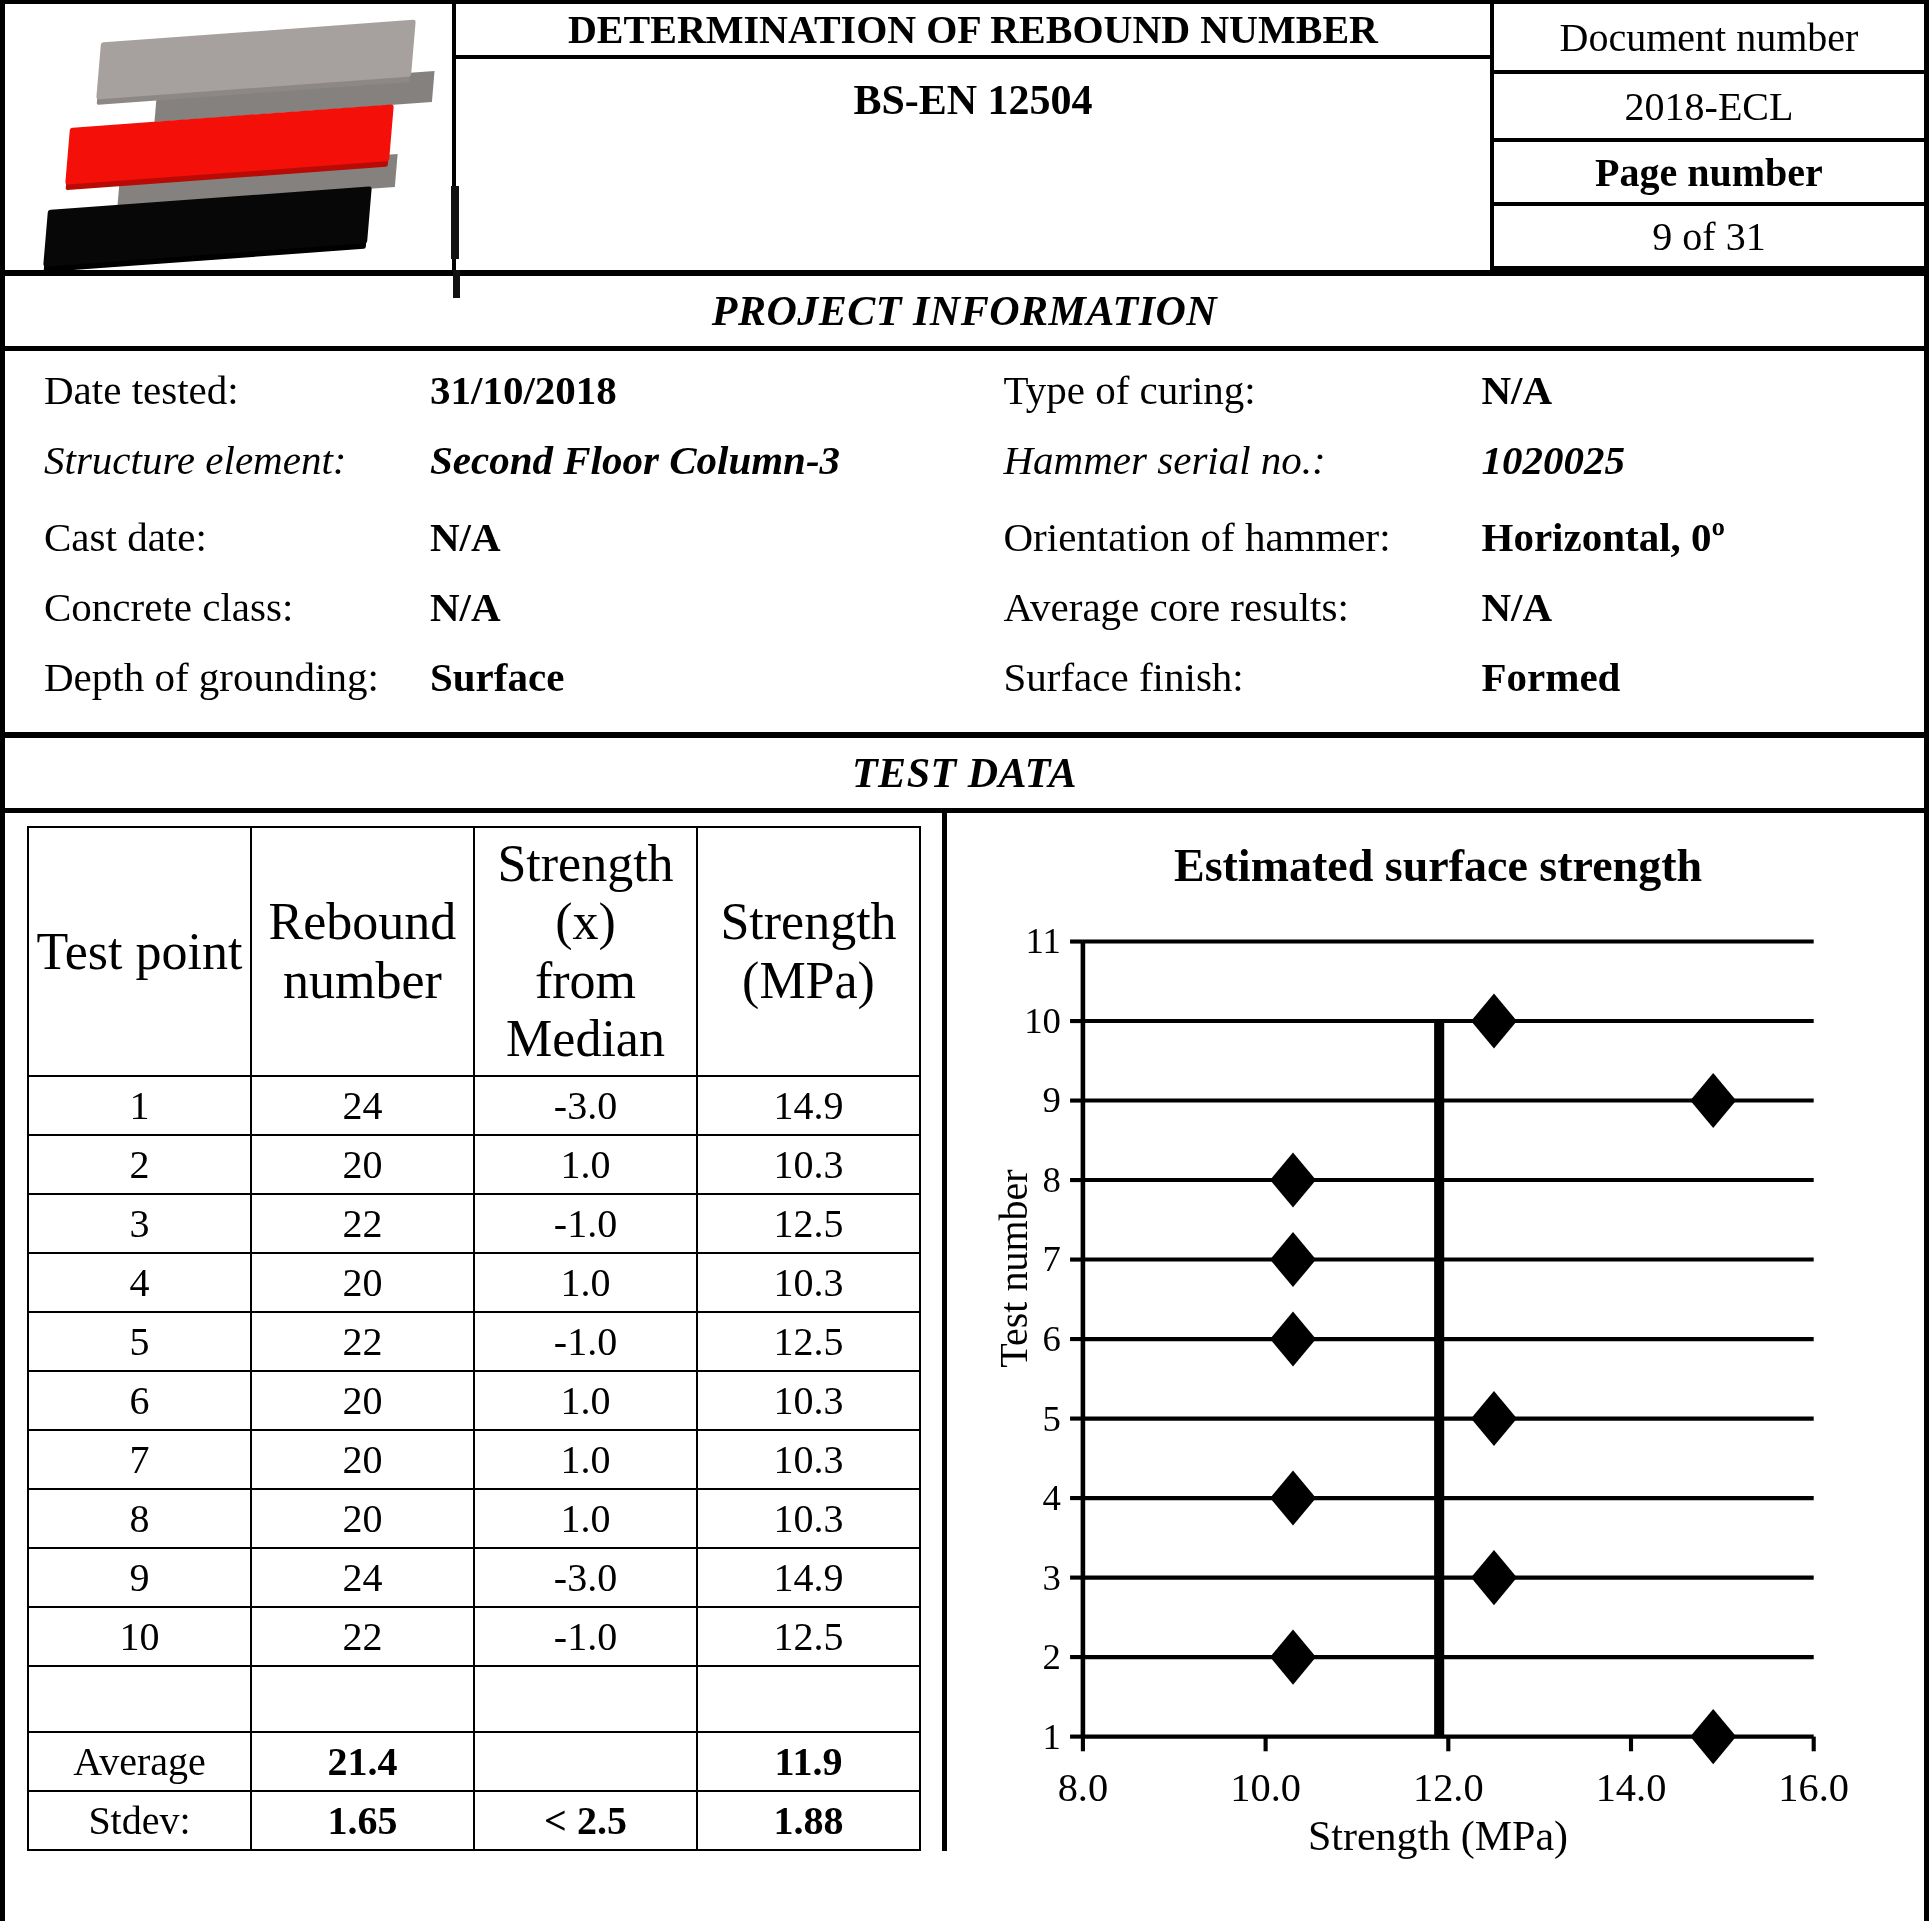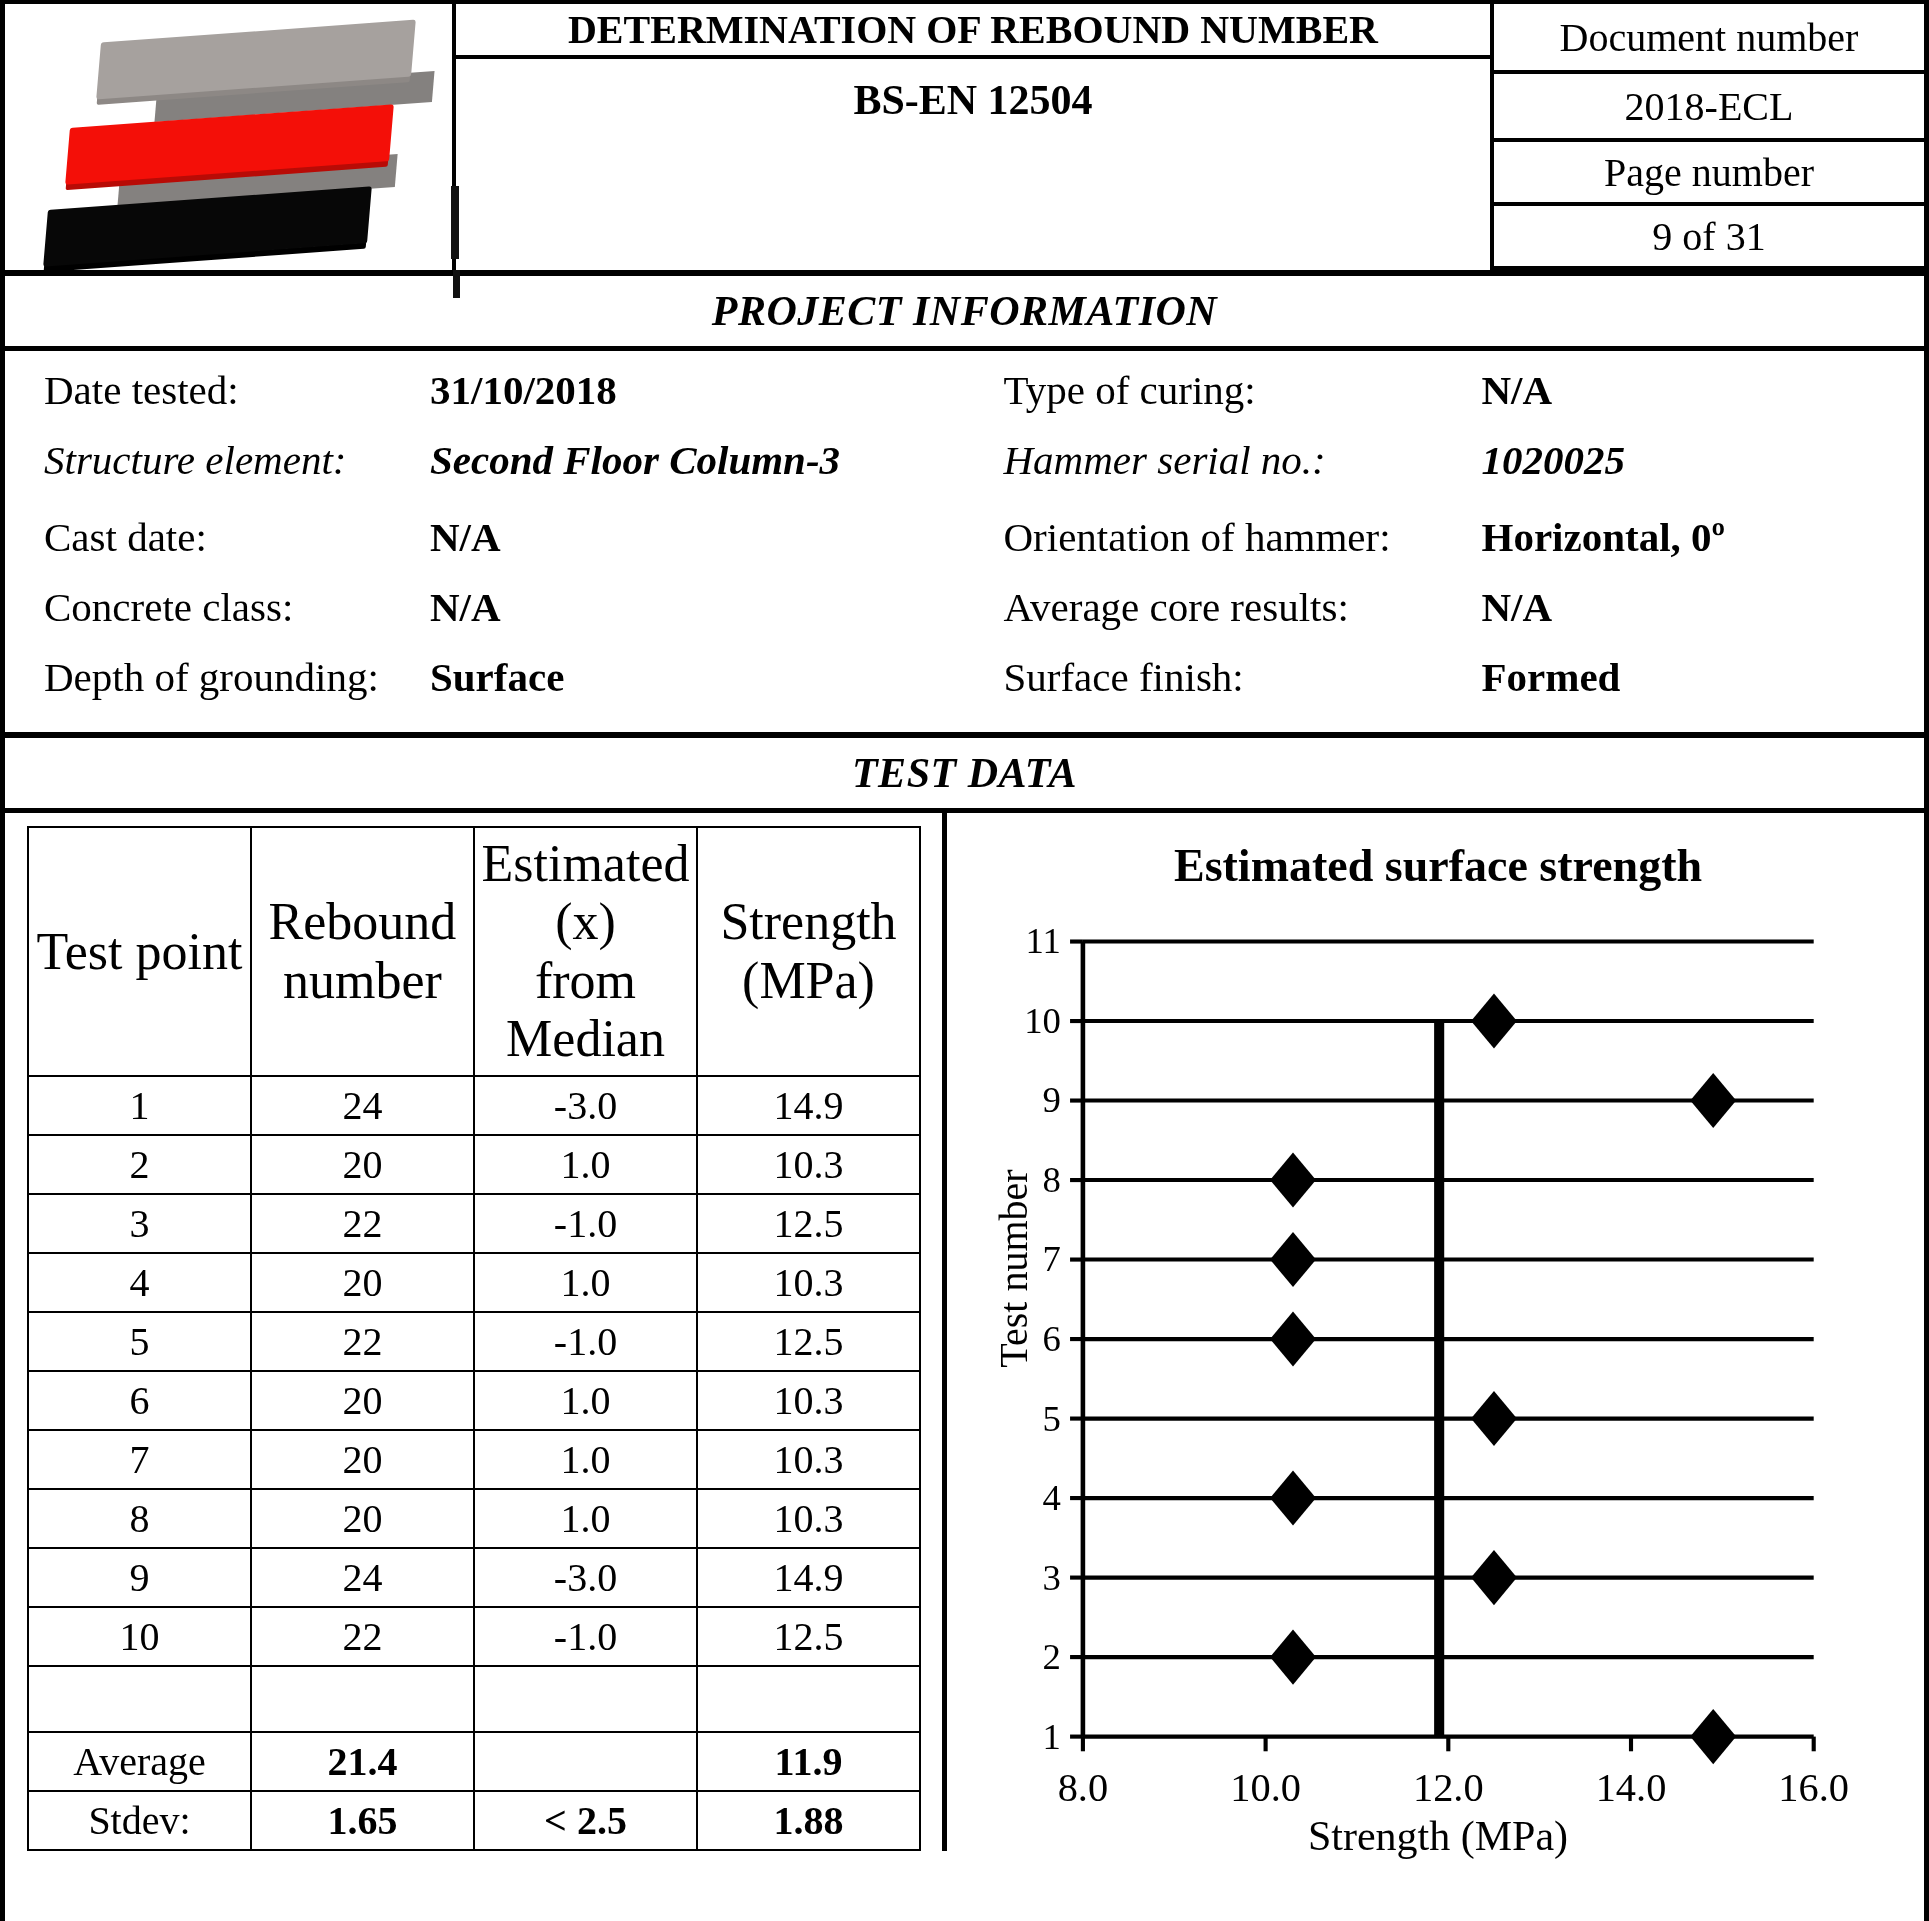--- a/index.html
+++ b/index.html
@@ -38,7 +38,7 @@
 
   .hr-lab{height:70px;font-size:40px;}
   .hr-val{height:68px;font-size:40px;}
-  .hr-lab2{height:64px;font-size:40px;}
+  .hr-lab2{height:64px;font-size:40px;font-weight:bold;}
   .hr-val2{height:64px;font-size:40px;}
   .hr-blank{flex:1 1 auto;}
 

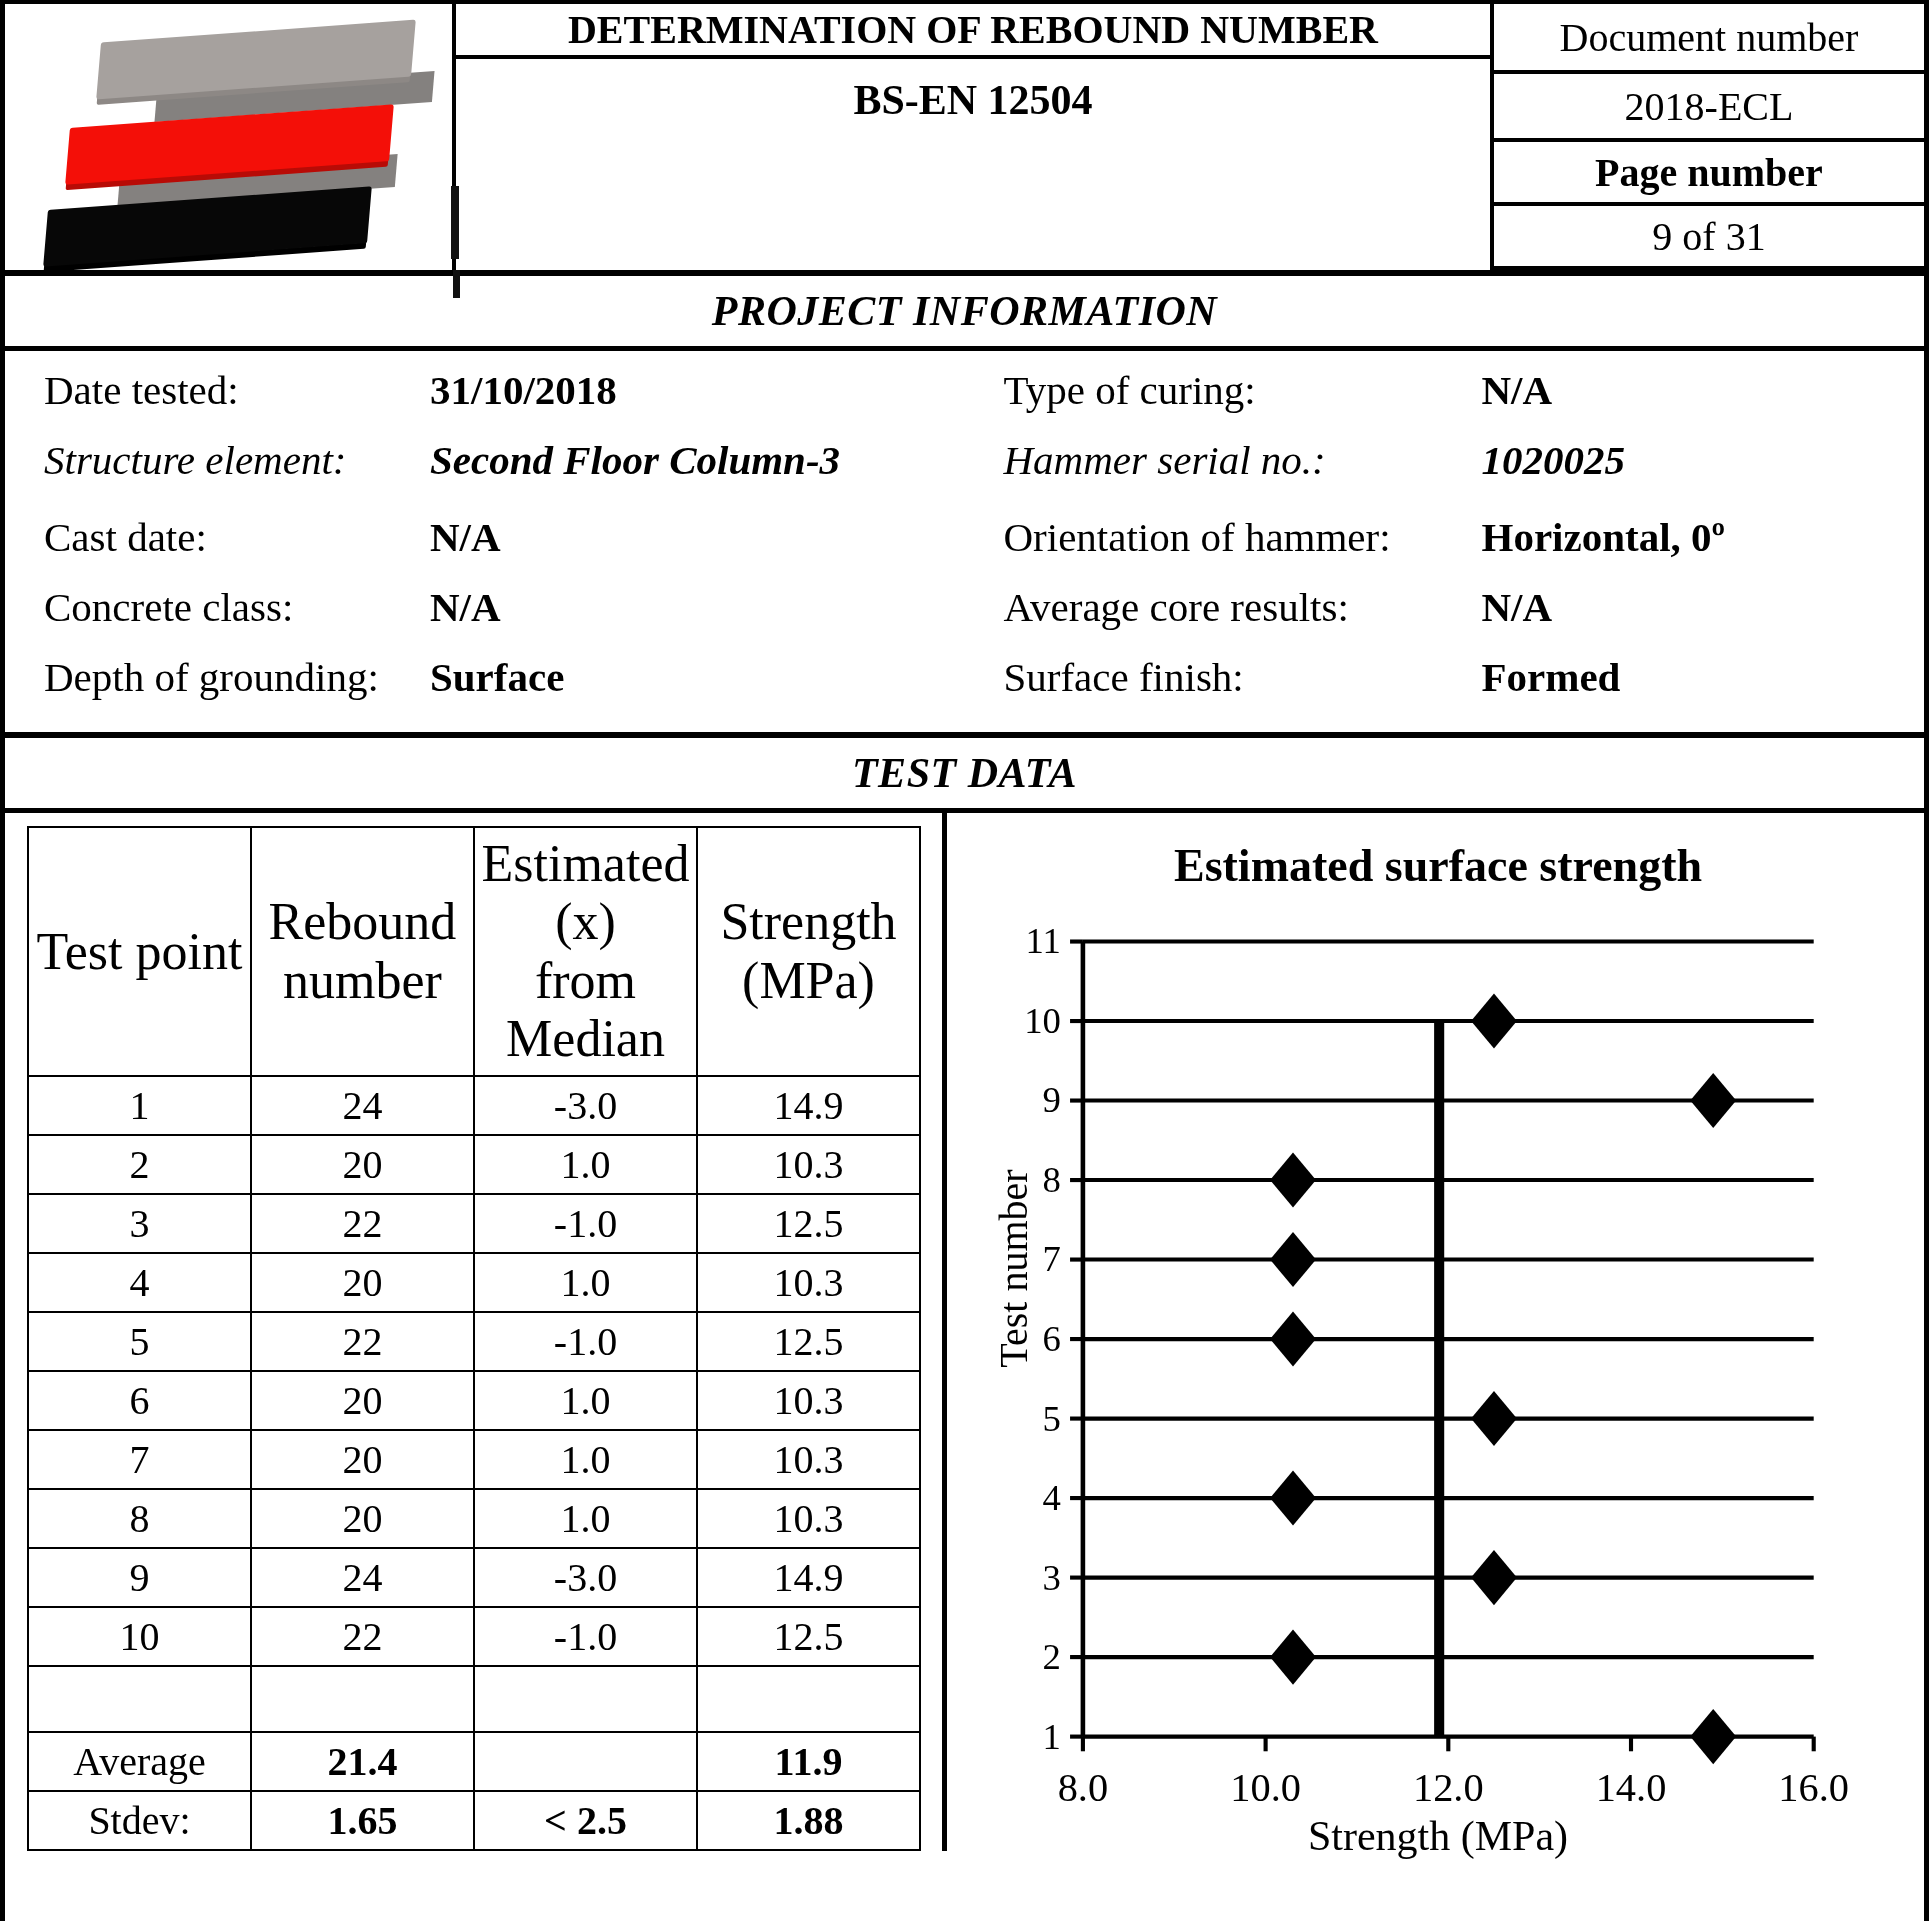--- a/index.html
+++ b/index.html
@@ -191,7 +191,7 @@
             </th>
             <th>
               <span class="thstack">
-                <span>Estimated  (x)</span>
+                <span>Strength  (x)</span>
                 <span>from Median</span>
               </span>
             </th>

